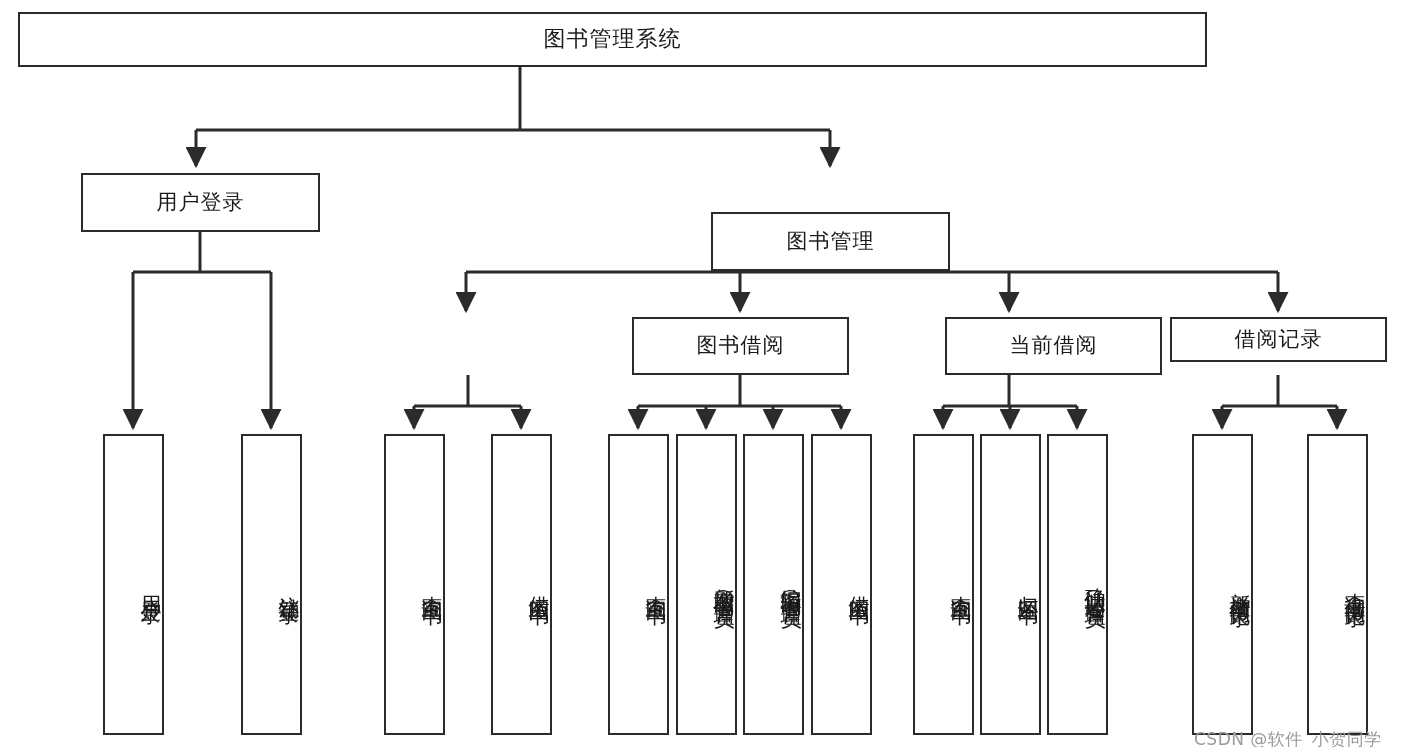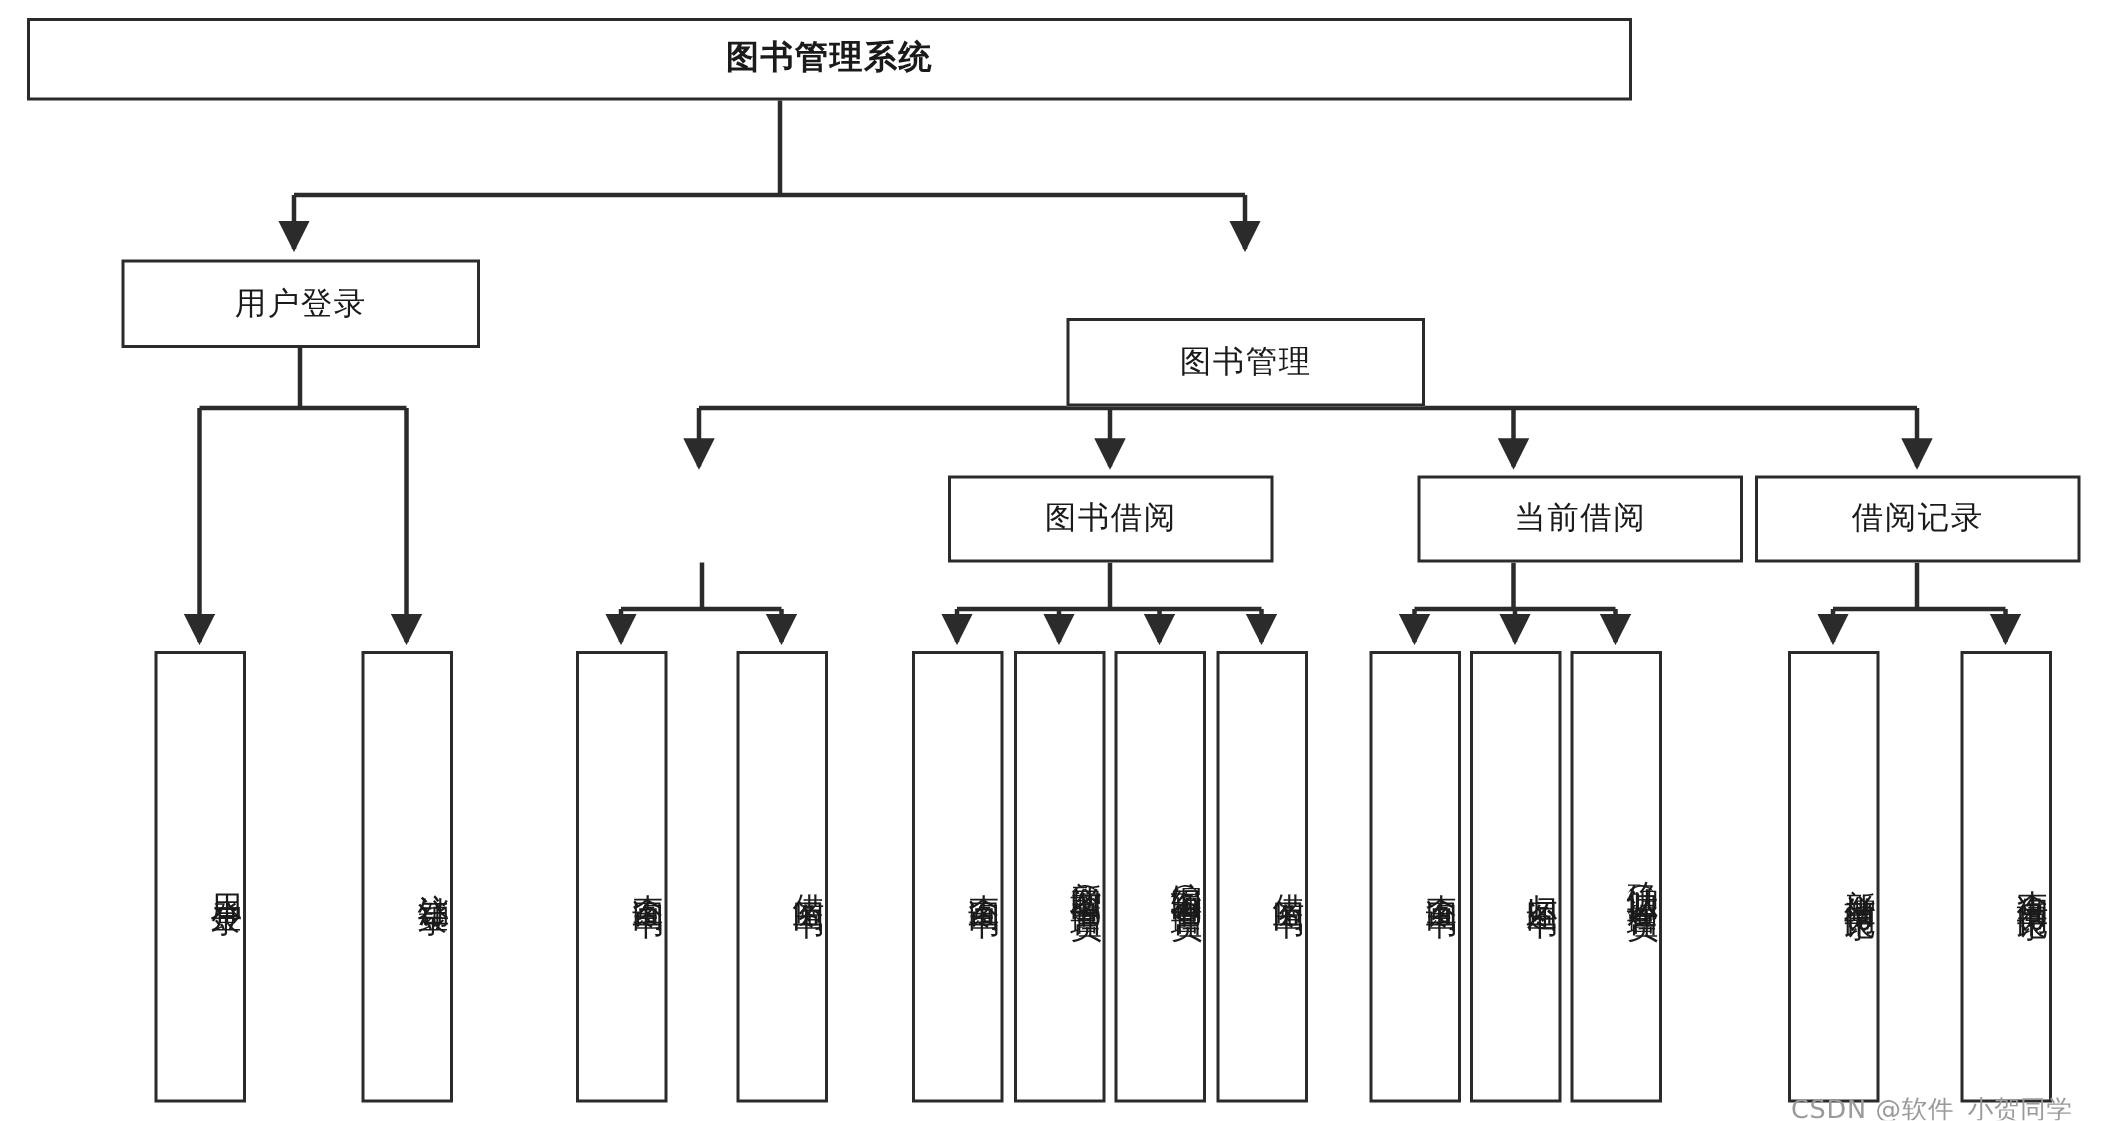--- a/index.html
+++ b/index.html
@@ -120,7 +120,7 @@
     </g>
   </svg>
 
-  <div class="node horiz root" style="left:18px; top:12px; width:1070px; height:55px;font-weight:bold;">图书管理系统</div>
+  <div class="node horiz root" style="left:18px; top:12px; width:1189px; height:55px;">图书管理系统</div>
 
   <div class="node horiz" style="left:81px; top:173px; width:239px; height:59px;">用户登录</div>
 

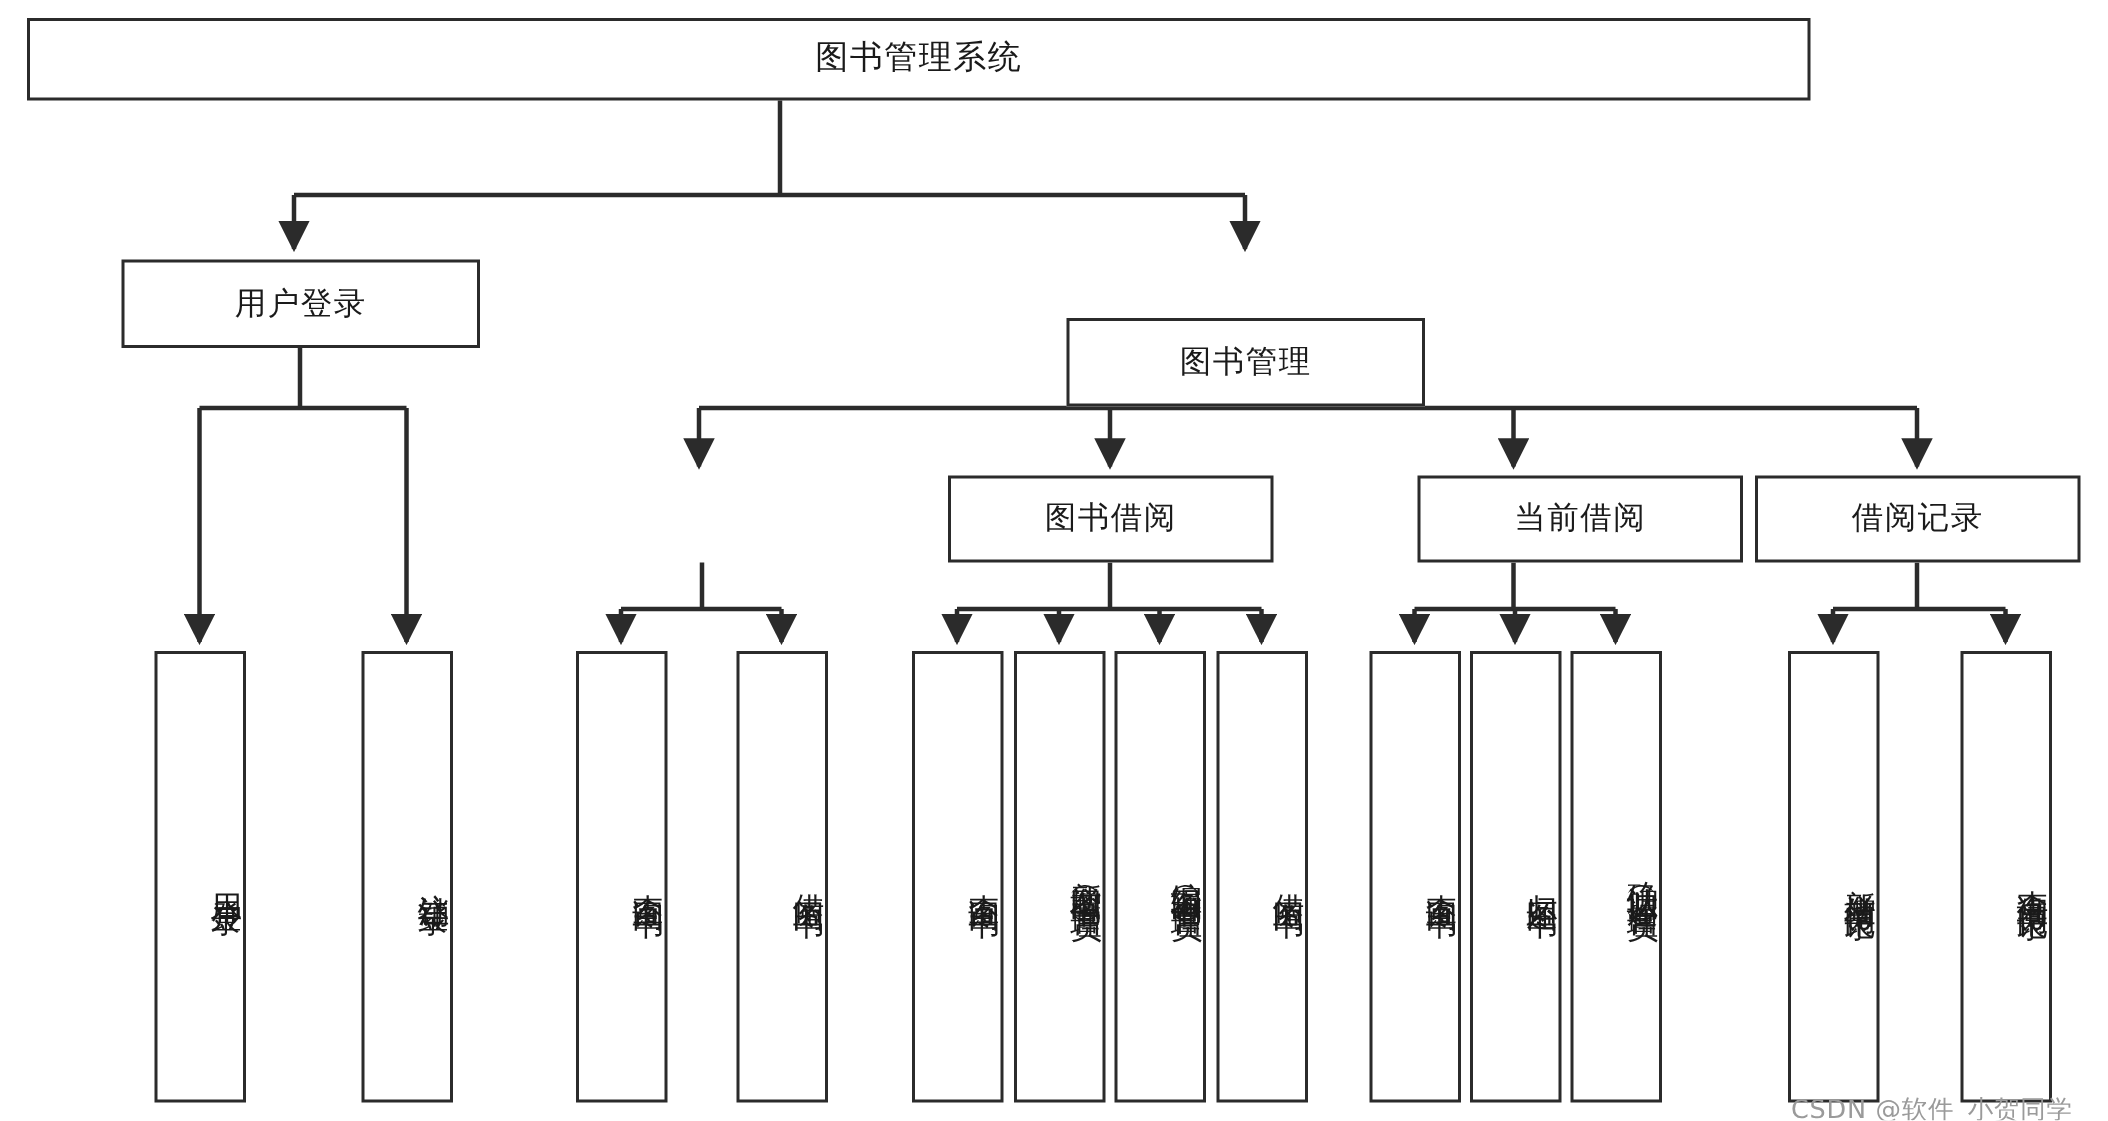--- a/index.html
+++ b/index.html
@@ -131,7 +131,7 @@
 
   <div class="node horiz" style="left:901px; top:317px; width:217px; height:58px;margin-left:44px;">当前借阅</div>
 
-  <div class="node horiz" style="left:1170px; top:317px; width:217px; height:58px;">借阅记录</div>
+  <div class="node horiz" style="left:1170px; top:317px; width:217px; height:45px;">借阅记录</div>
 
   <div class="node vert" style="left:103px; top:434px; width:61px; height:301px;">用户登录</div>
 

